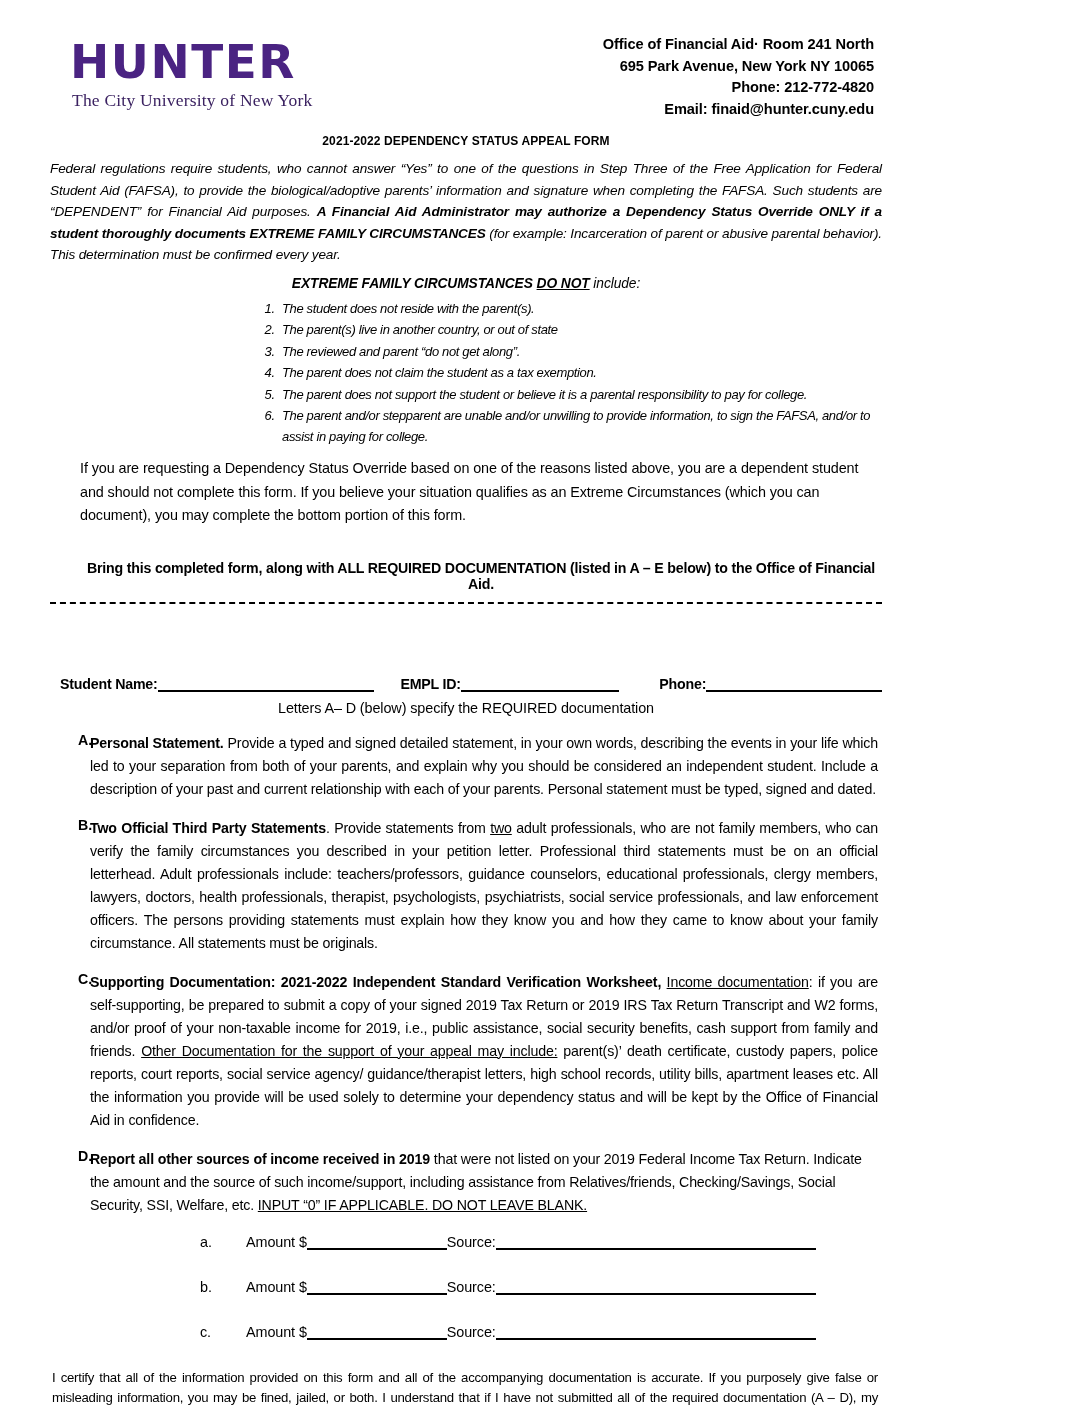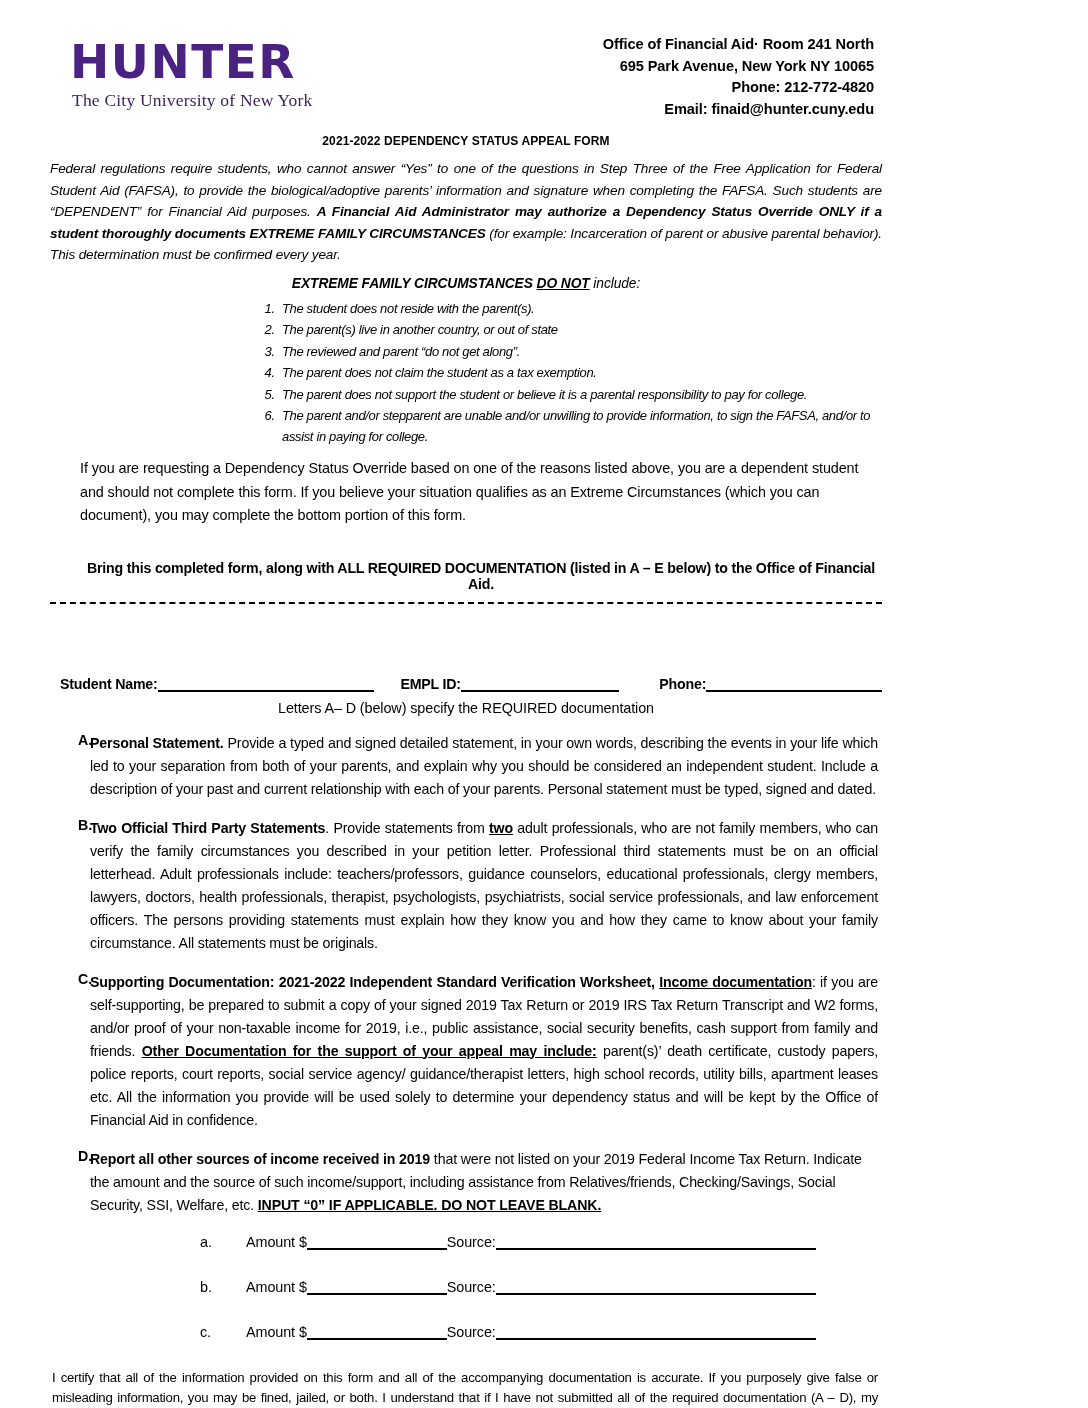--- a/index.html
+++ b/index.html
@@ -81,7 +81,7 @@
     font-style: italic;
   }
   b, strong { font-weight: bold; }
-  .u { text-decoration: underline; font-weight: bold; }
+  .u { text-decoration: underline; }
 
   .circ-heading {
     text-align: center;

